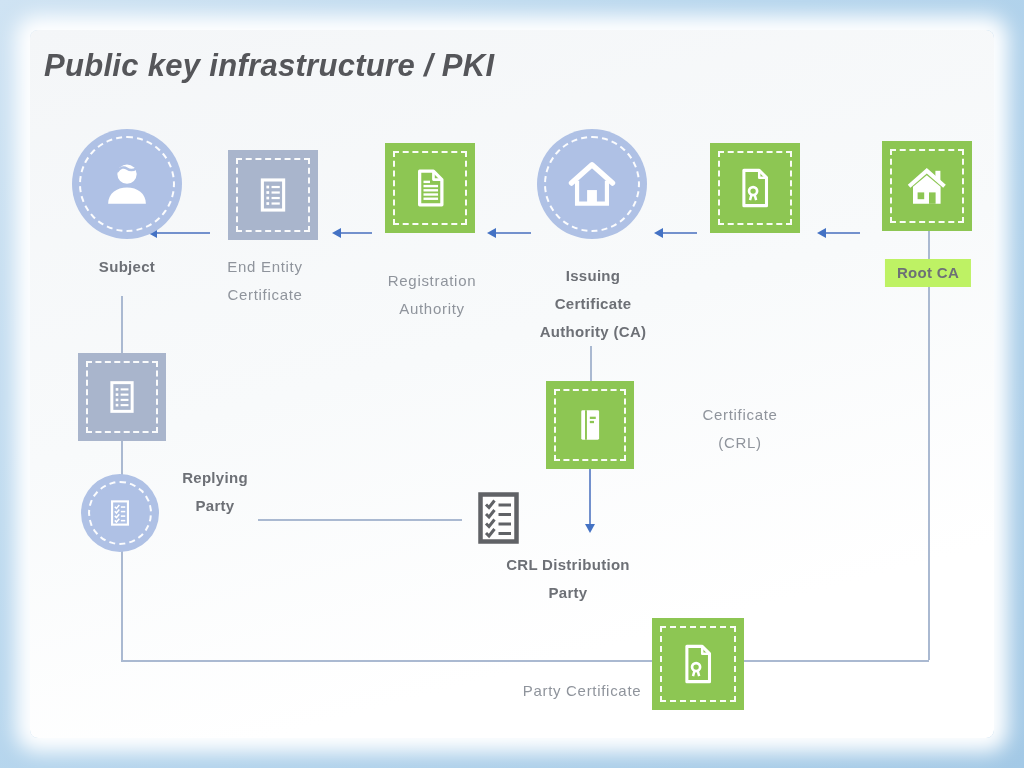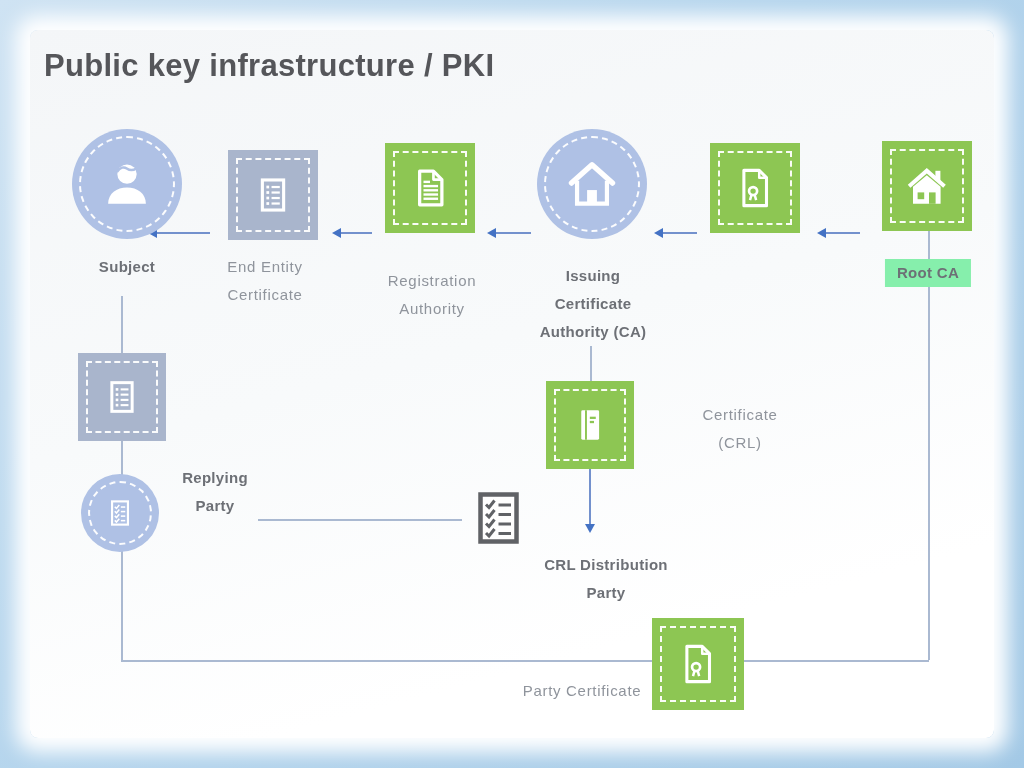--- a/index.html
+++ b/index.html
@@ -17,7 +17,7 @@
   .canvas { position:absolute; inset:0; }
   .title {
     position:absolute; left:44px; top:48px; z-index:4;
-    font-size:31px; font-weight:bold; color:#55565a; letter-spacing:.3px;
+    font-size:31px; font-weight:bold; color:#55565a; letter-spacing:.3px;font-style:italic;
   }
   
   .vline { position:absolute; width:2px; background:#aab9d1; z-index:1; }

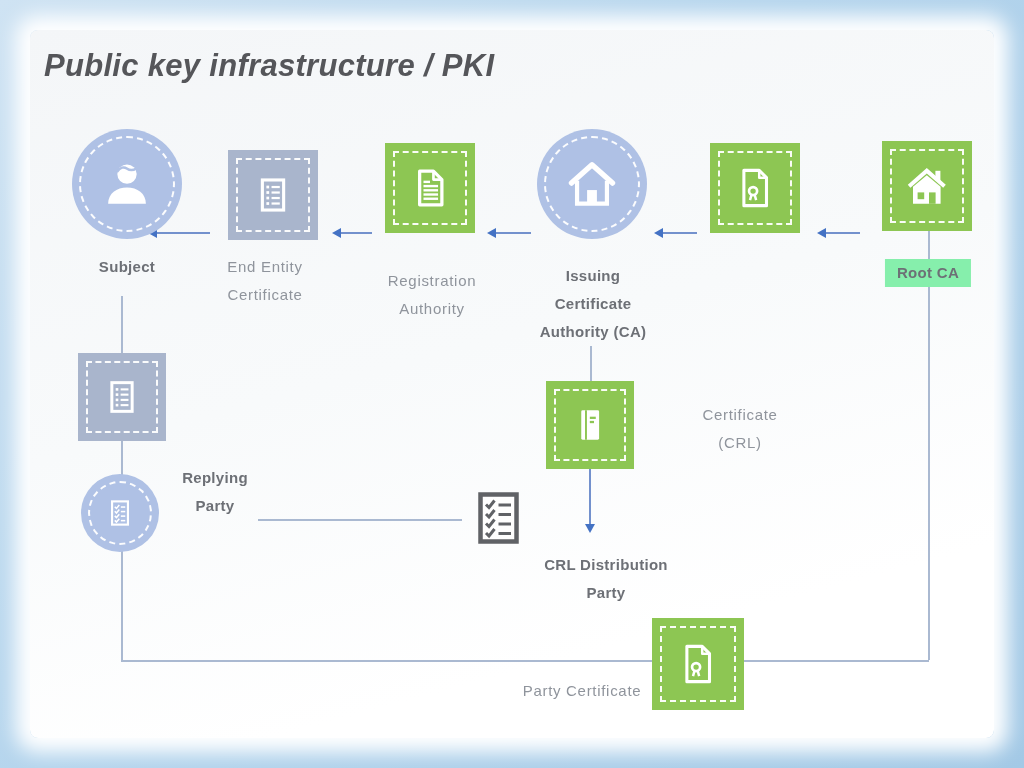--- a/index.html
+++ b/index.html
@@ -37,7 +37,7 @@
          font-size:15px; line-height:28px; z-index:3; white-space:nowrap; }
   .lbl.bold { font-weight:bold; color:#6d7076; letter-spacing:.3px; }
   .lbl.light { color:#8f949c; letter-spacing:.7px; }
-  .lbl.boxed { background:#86efac; padding:0 12px; }
+  .lbl.boxed { background:#bef264; padding:0 12px; }
   
   .arrow-left { position:absolute; display:flex; align-items:center; height:10px; z-index:2; }
   .arrow-left .head { width:0; height:0; border-top:5px solid transparent;

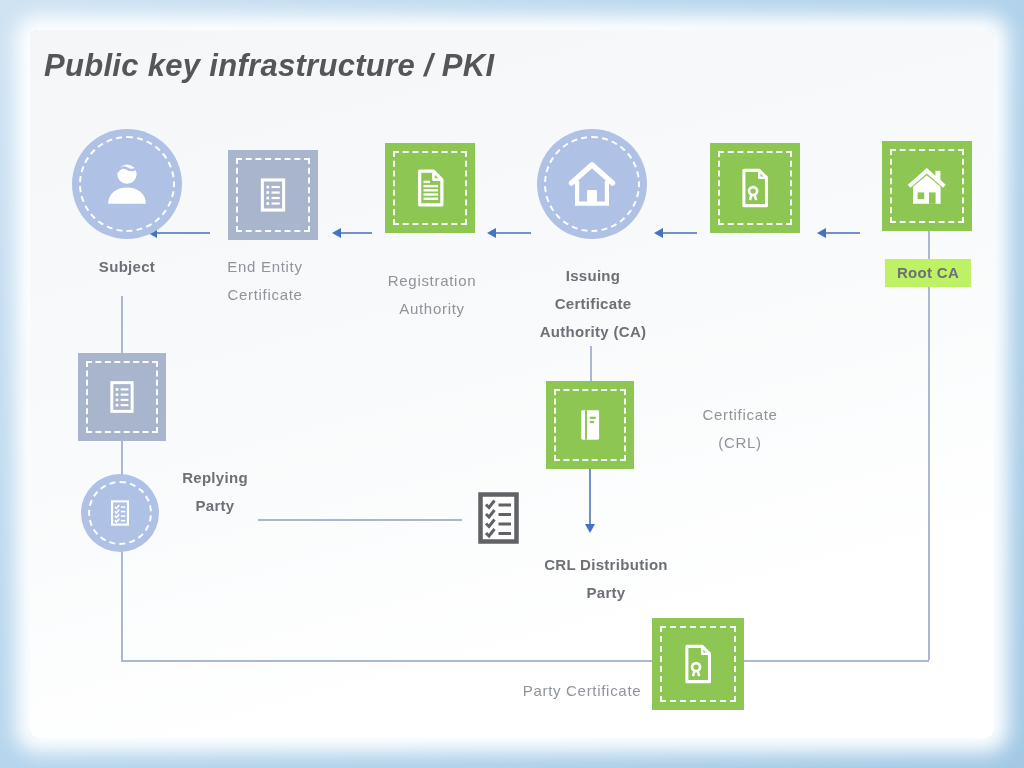--- a/index.html
+++ b/index.html
@@ -253,7 +253,7 @@
         <line x1="20.5" y1="41.5" x2="33" y2="41.5"></line>
     </g>
   </svg>
-  <div class="lbl bold" style="left:606px;top:551px">
+  <div class="lbl bold" style="left:568px;top:551px">
     <div>CRL Distribution</div>
     <div>Party</div>
   </div>

